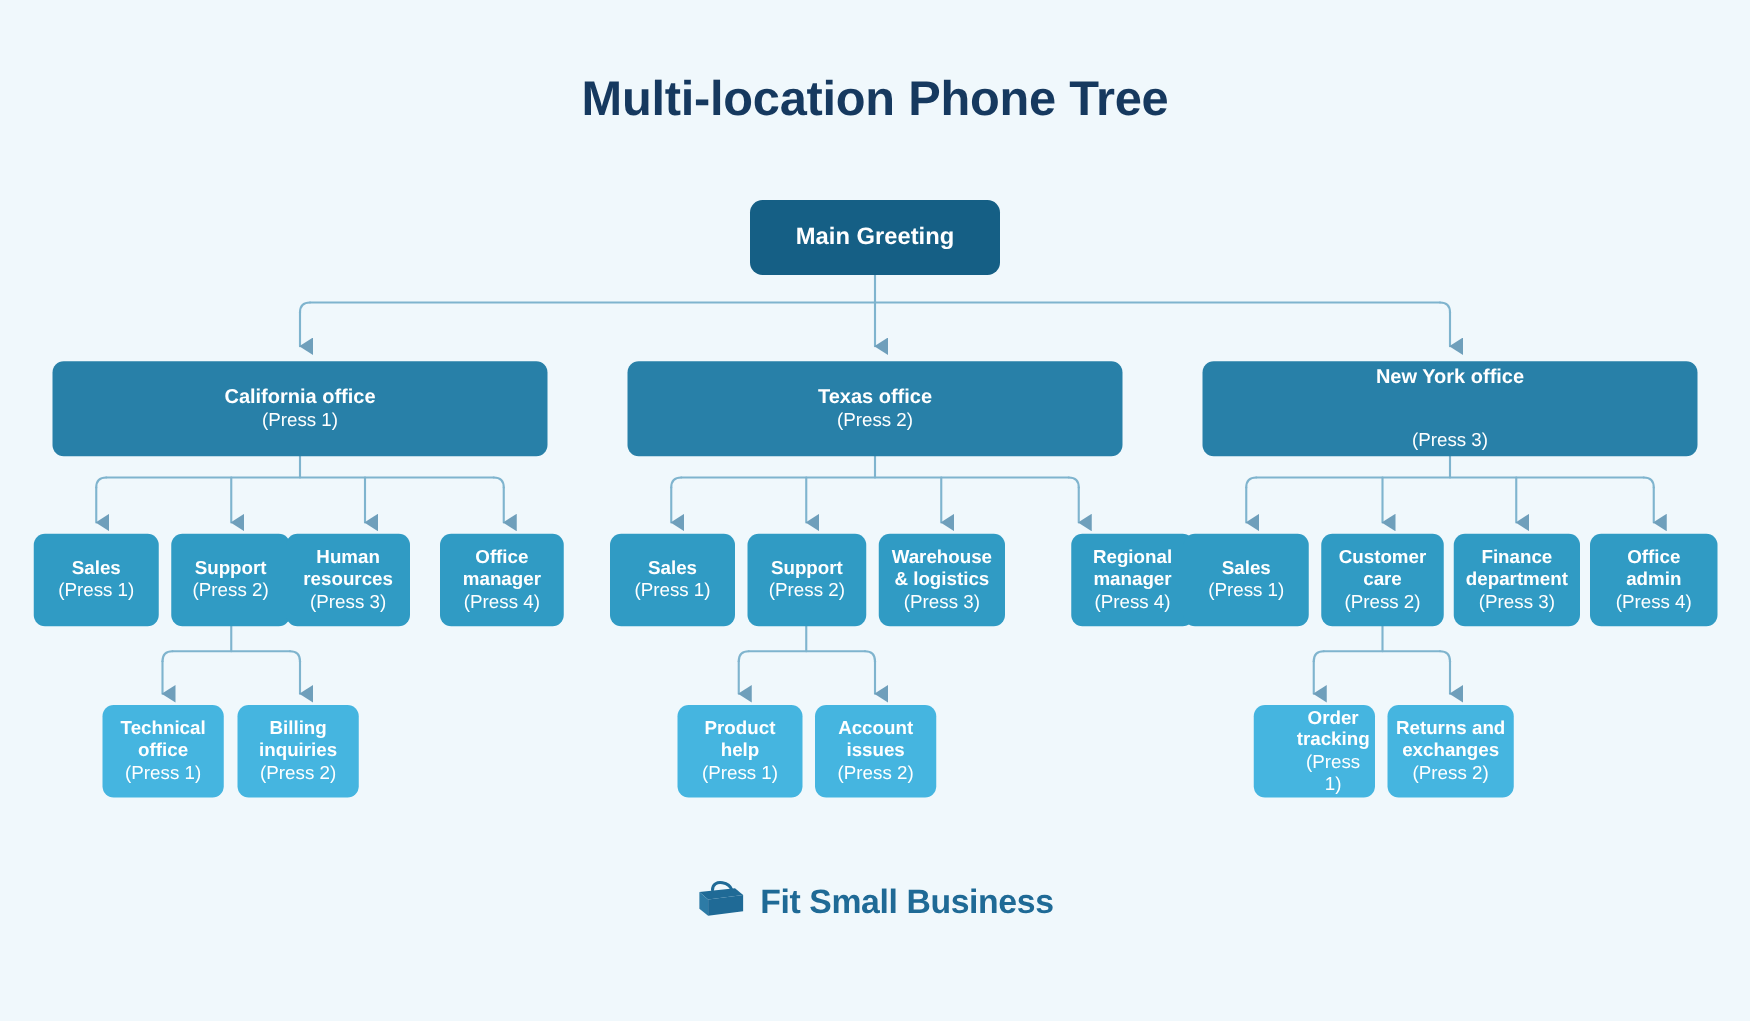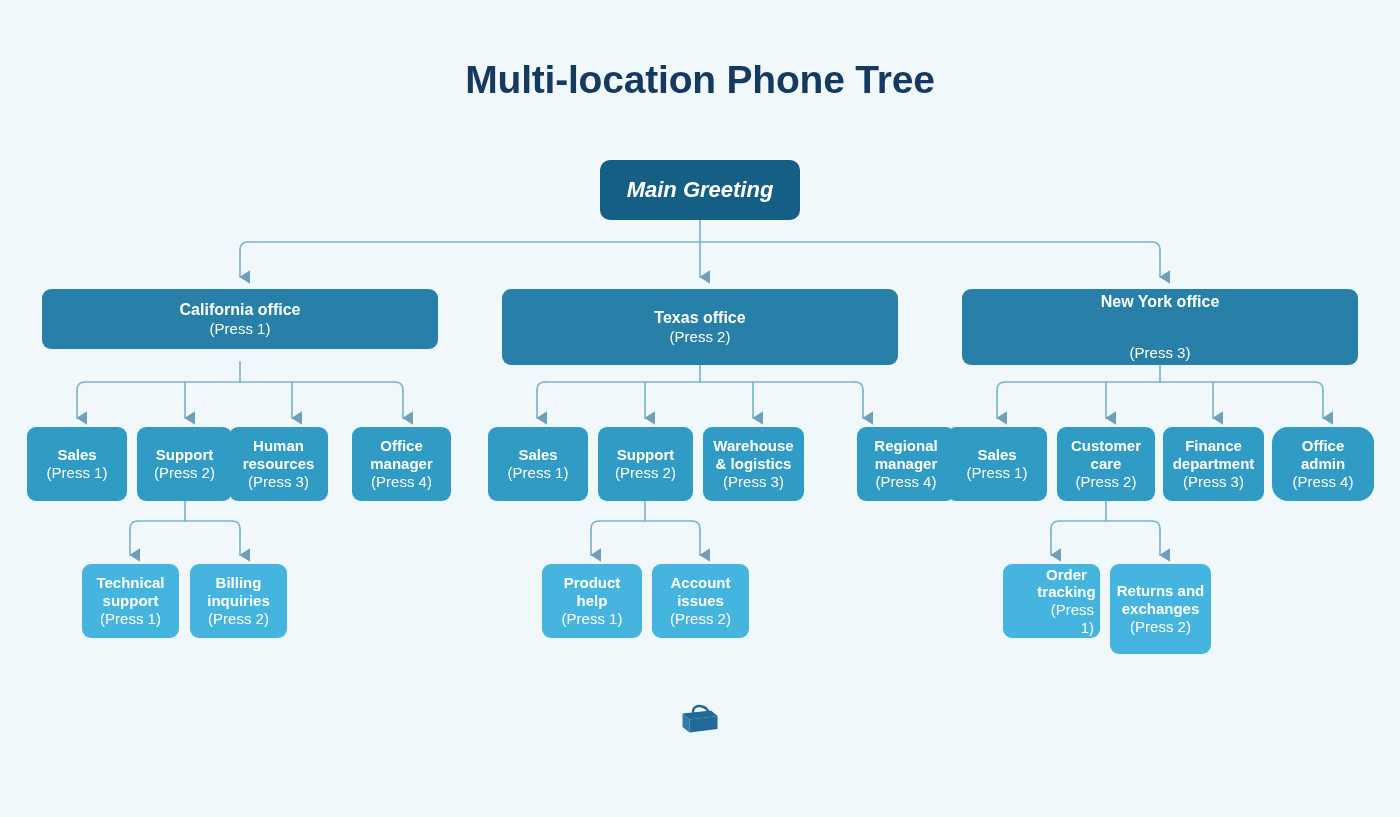--- a/index.html
+++ b/index.html
@@ -63,9 +63,8 @@
   
   .lvl-root {
     background: #155f85;
-    font-size: 22px;
+    font-size: 19px;
     border-radius: 10px;
-    font-style: italic;
   }
   .lvl-2 {
     background: #2880a8;

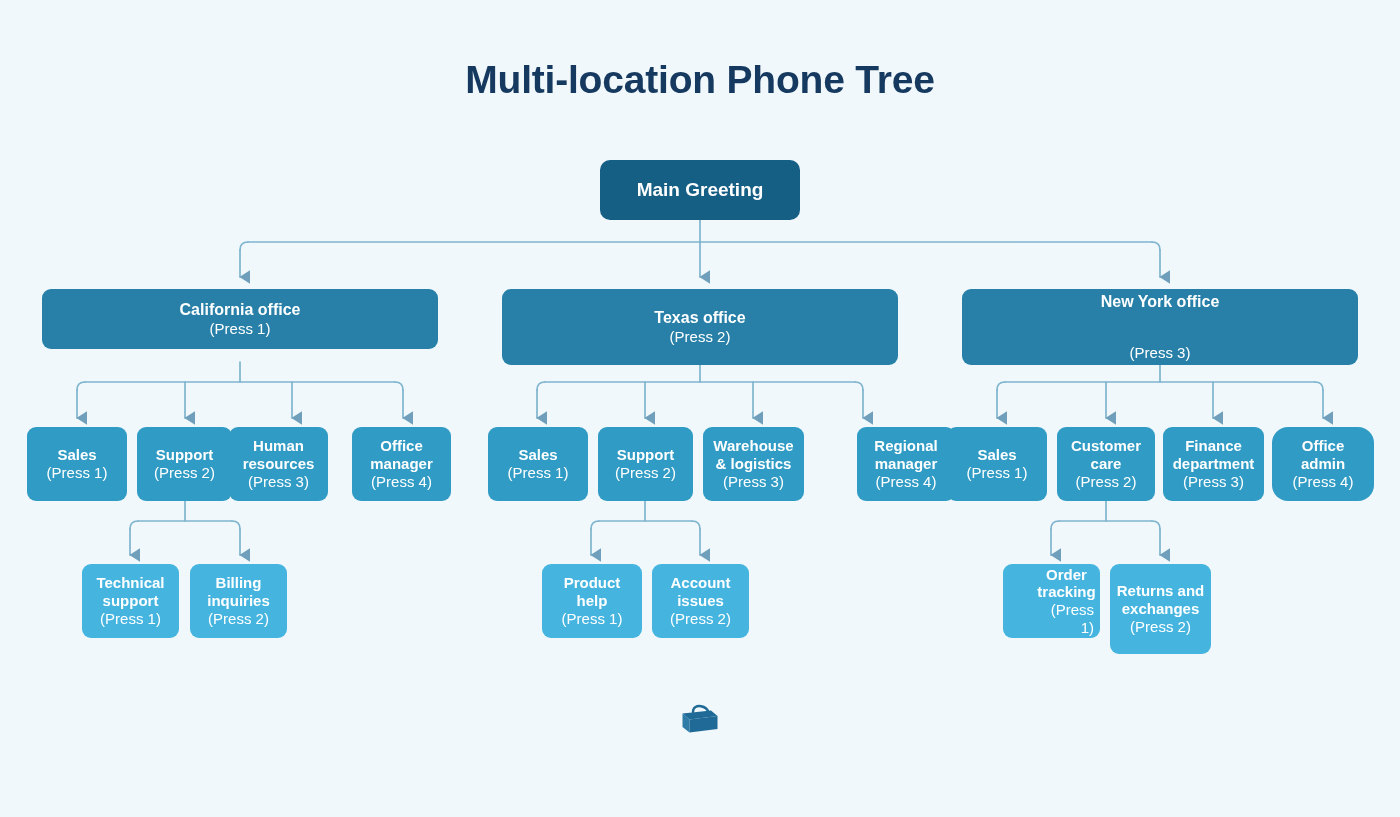--- a/index.html
+++ b/index.html
@@ -182,7 +182,7 @@
     <span class="lbl">Main Greeting</span>
   </div>
 
-  <div class="node lvl-2" style="left:42px; top:289px; width:396px; height:60px;">
+  <div class="node lvl-2" style="left:42px; top:289px; width:396px; height:76px;">
     <span class="lbl">California office</span>
     <span class="press">(Press 1)</span>
   </div>

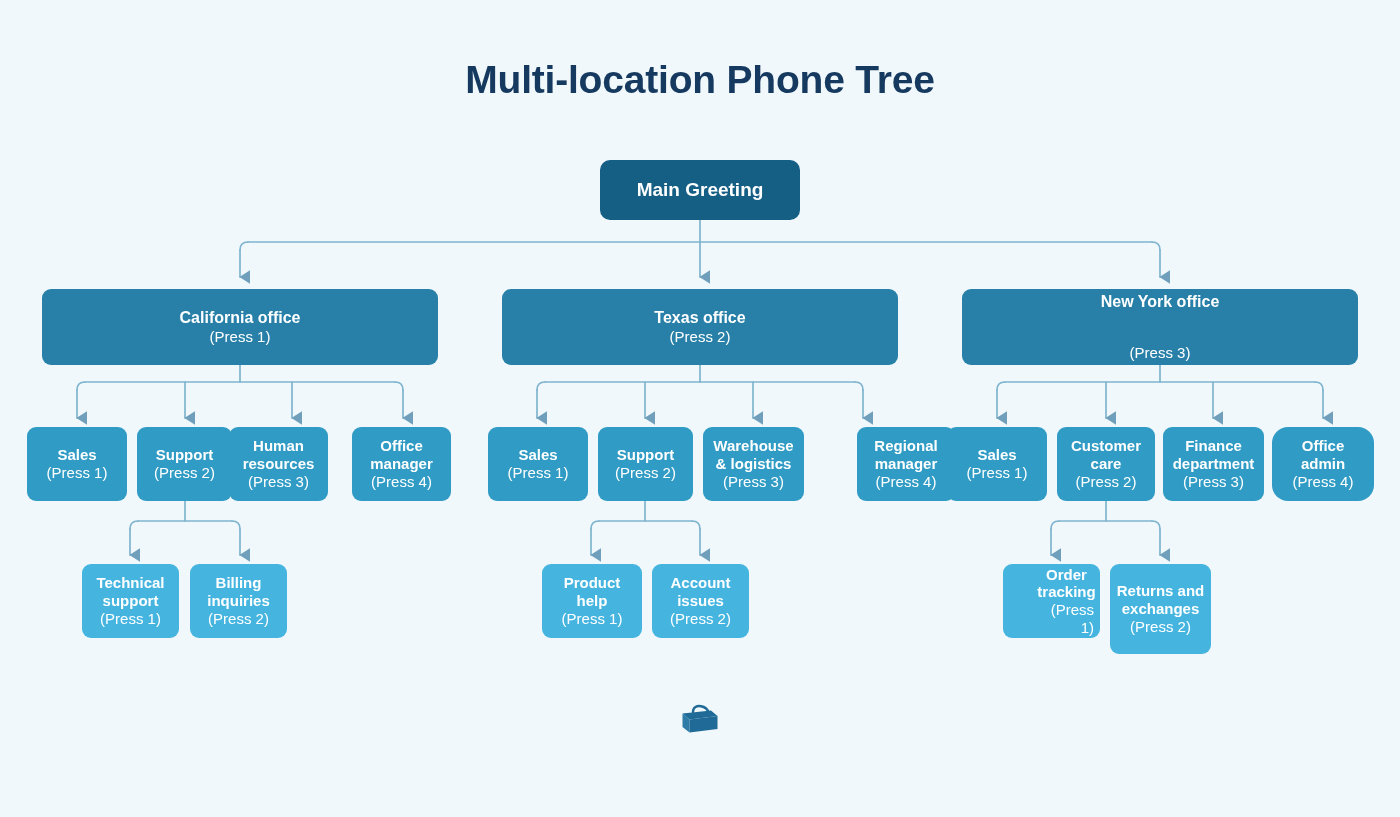--- a/index.html
+++ b/index.html
@@ -58,7 +58,6 @@
   .node .press {
     font-weight: normal;
     display: block;
-    text-align: right;
   }
   
   .lvl-root {

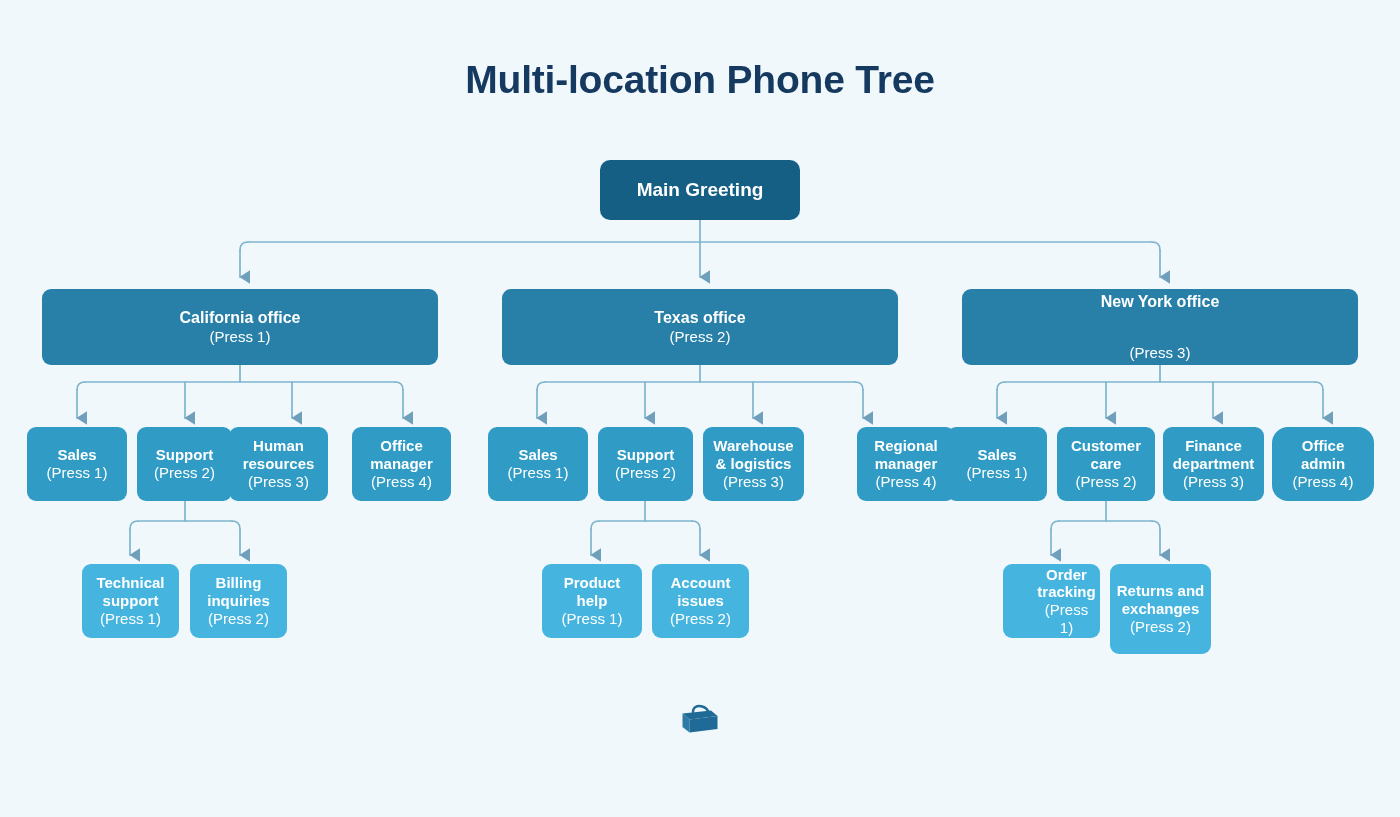--- a/index.html
+++ b/index.html
@@ -240,7 +240,7 @@
     <span class="lbl">Finance department</span>
     <span class="press">(Press 3)</span>
   </div>
-  <div class="node lvl-3" style="left:1272px; top:427px; width:102px; height:74px;border-radius:16px;">
+  <div class="node lvl-3" style="left:1272px; top:427px; width:102px; height:74px;">
     <span class="lbl">Office admin</span>
     <span class="press">(Press 4)</span>
   </div>

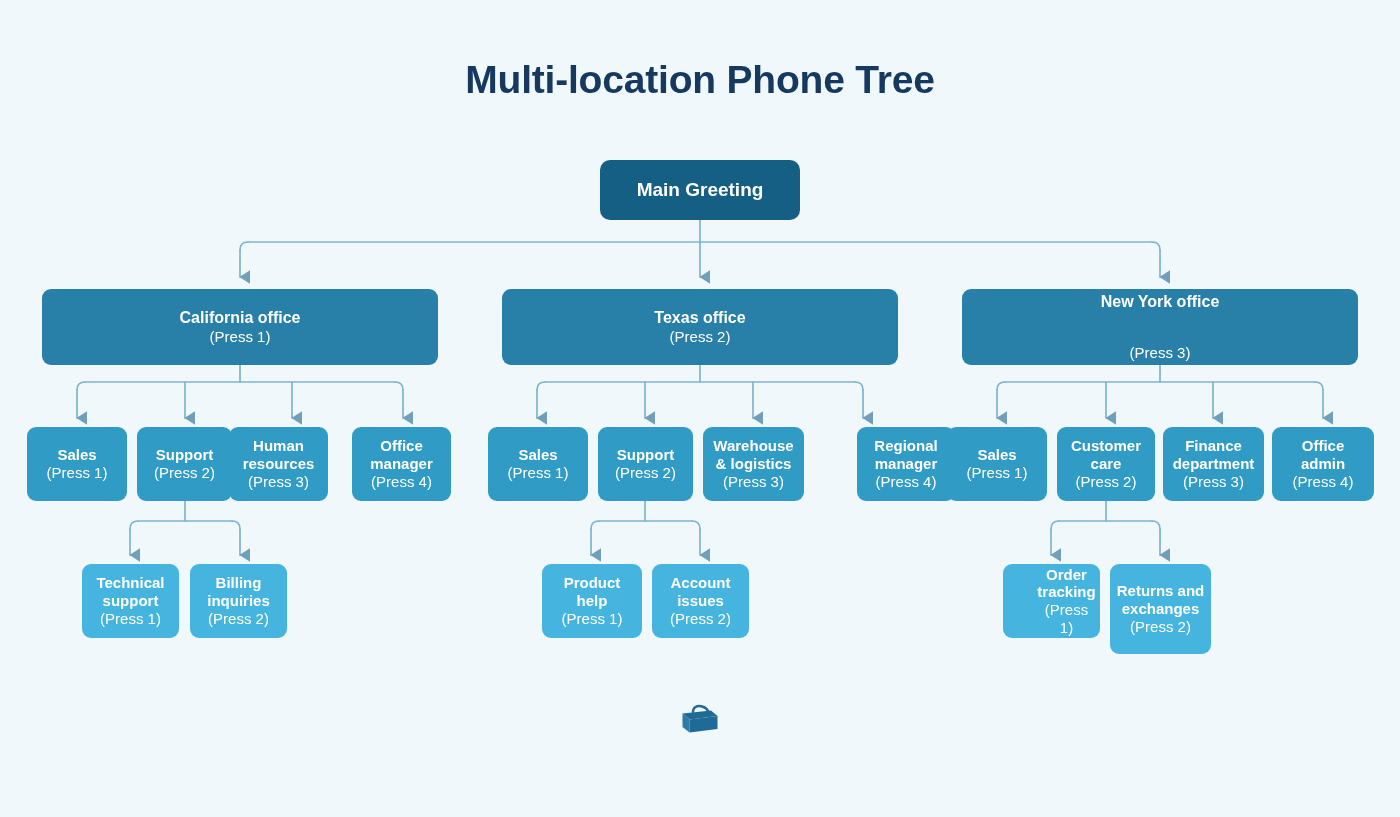--- a/index.html
+++ b/index.html
@@ -246,7 +246,7 @@
   </div>
 
   <div class="node lvl-4" style="left:82px; top:564px; width:97px; height:74px;">
-    <span class="lbl">Technical support</span>
+    <span class="lbl">Technical office</span>
     <span class="press">(Press 1)</span>
   </div>
   <div class="node lvl-4" style="left:190px; top:564px; width:97px; height:74px;">

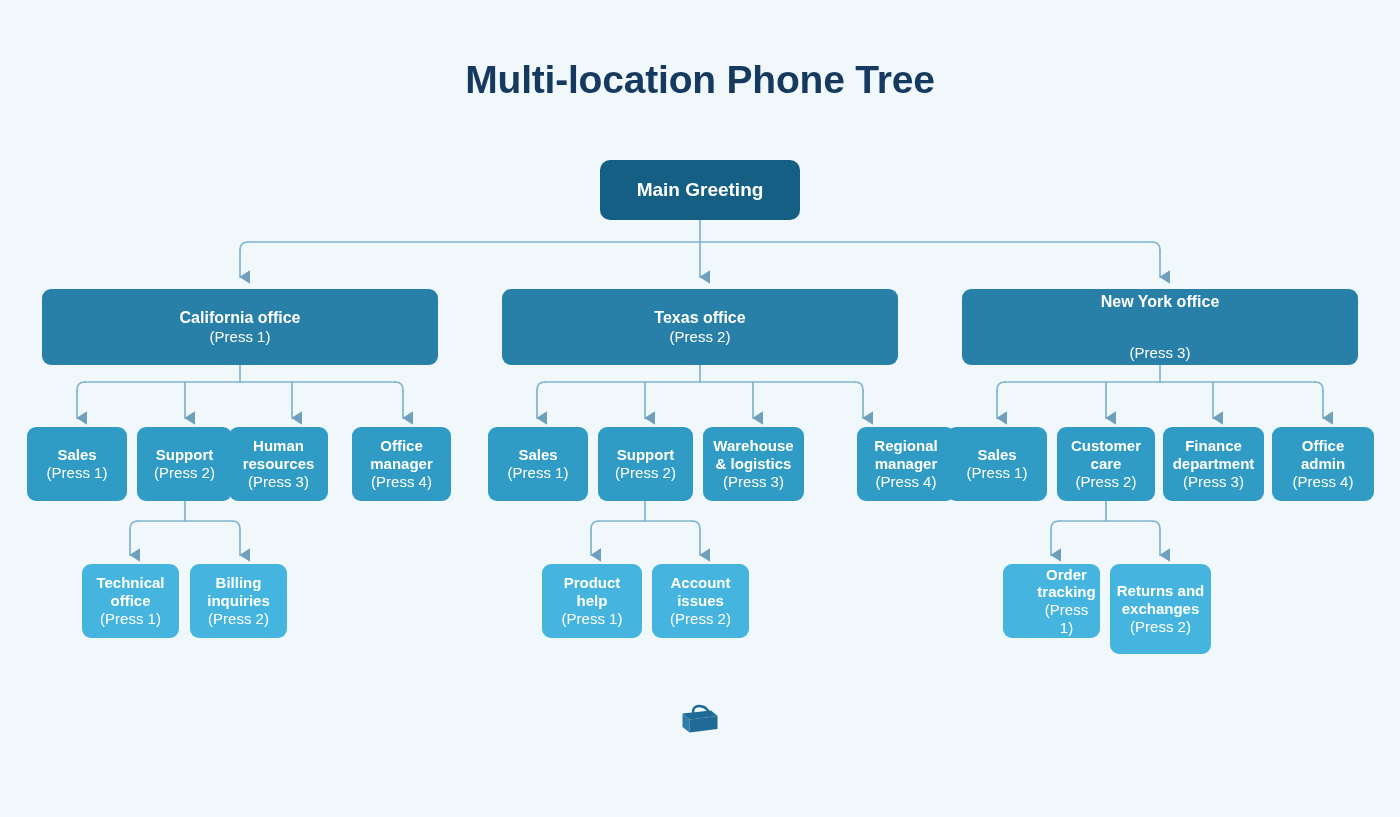--- a/index.html
+++ b/index.html
@@ -267,7 +267,7 @@
     <span class="lbl">Order tracking</span>
     <span class="press">(Press 1)</span>
   </div>
-  <div class="node lvl-4" style="left:1110px; top:564px; width:101px; height:90px;">
+  <div class="node lvl-4" style="left:1110px; top:564px; width:101px; height:74px;">
     <span class="lbl">Returns and exchanges</span>
     <span class="press">(Press 2)</span>
   </div>

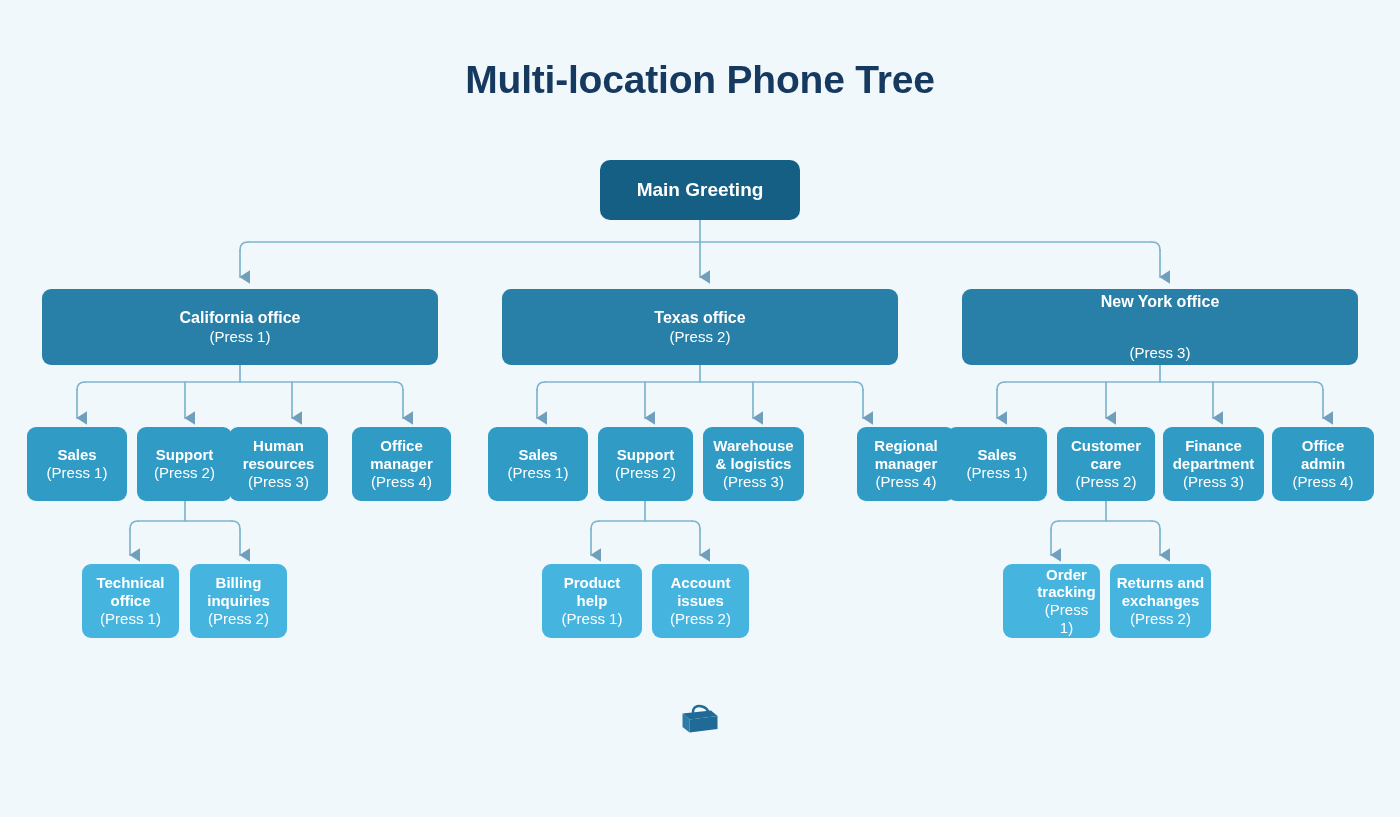--- a/index.html
+++ b/index.html
@@ -281,6 +281,7 @@
         <path d="M9.5 16.5 L9.5 29.5 L37.5 26 L37.5 13 Z" fill="#1f6a96"></path>
       </svg>
     </span>
+    <span class="brand">Fit Small Business</span>
   </div>
 
 </div>

